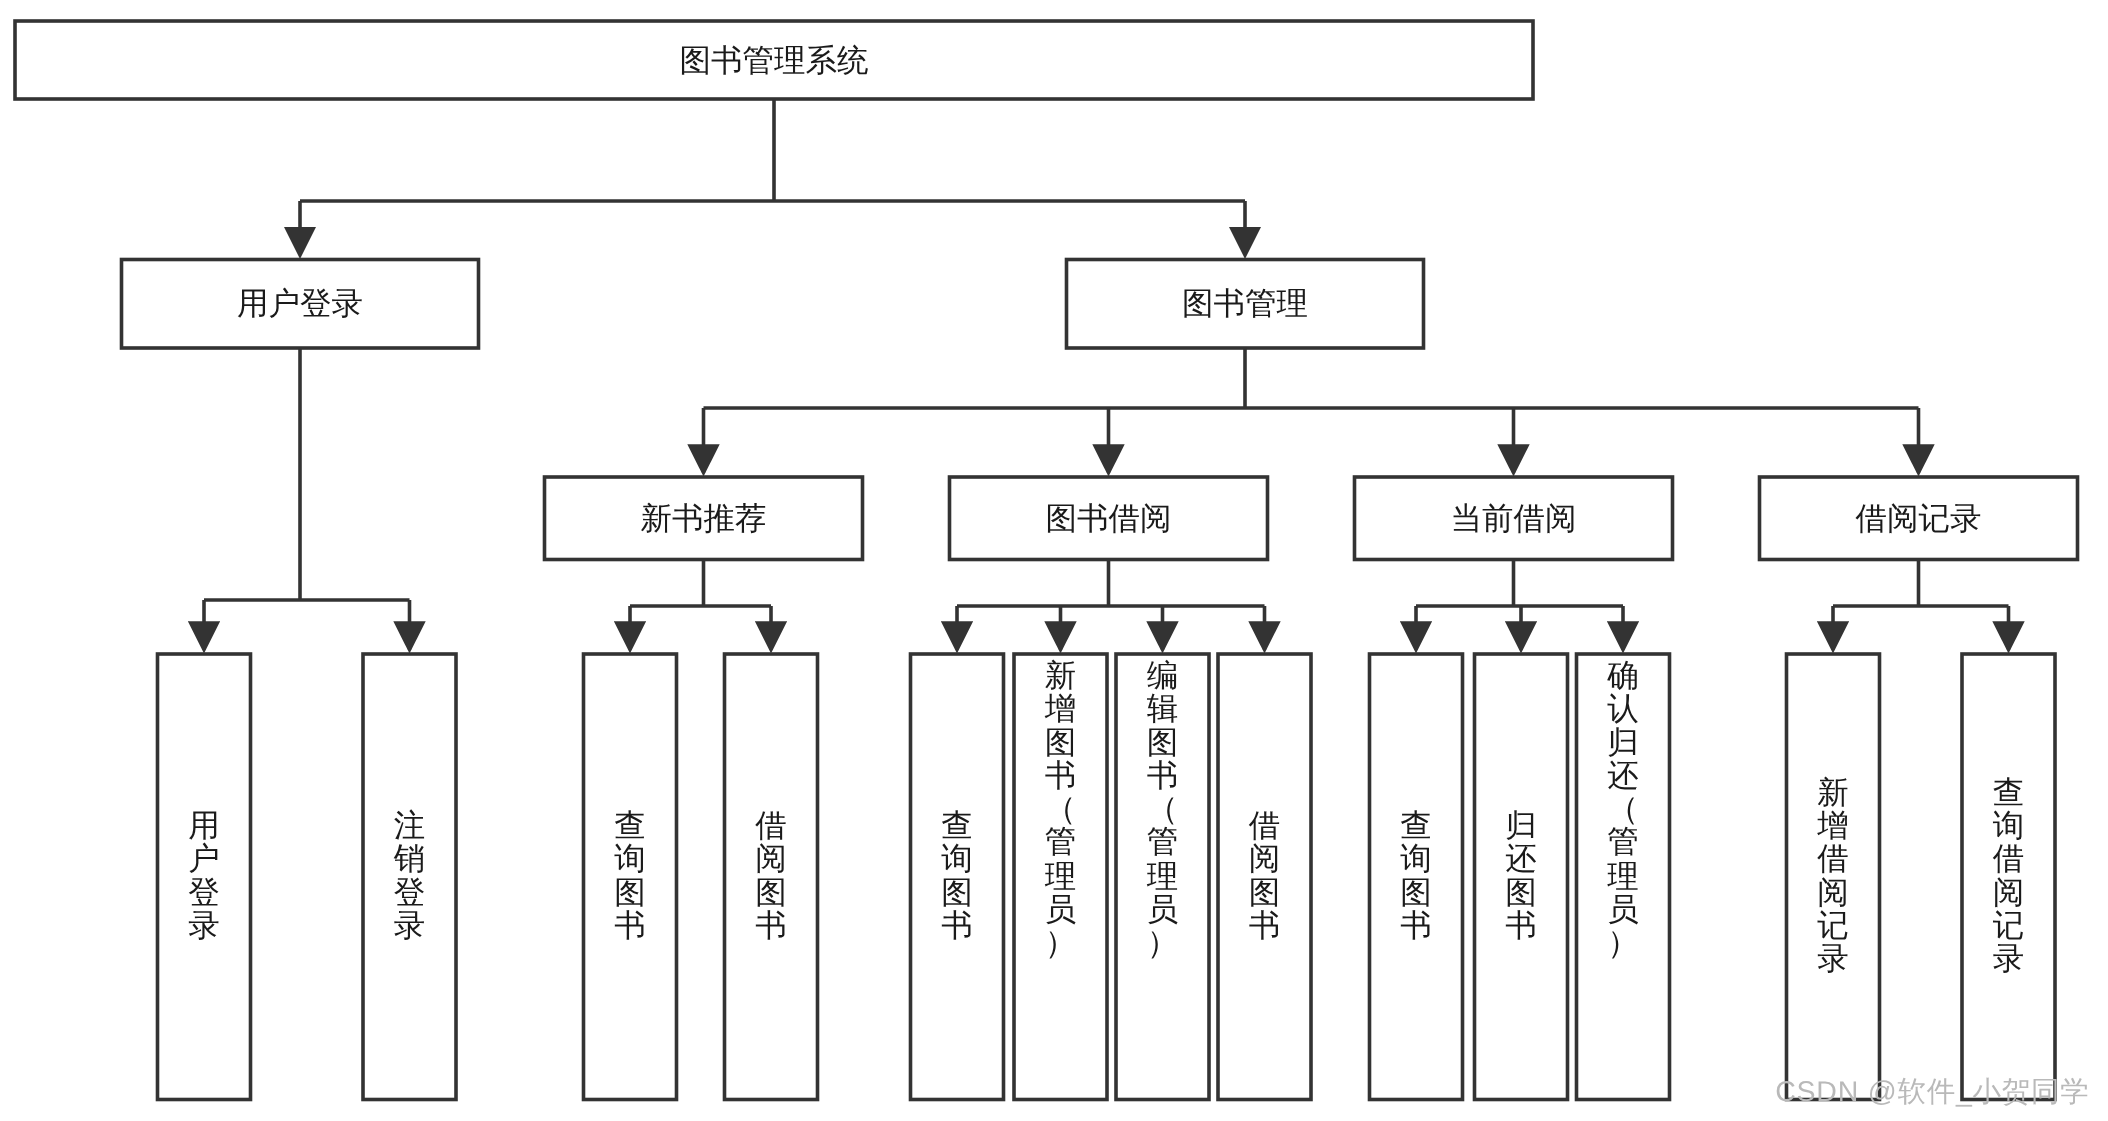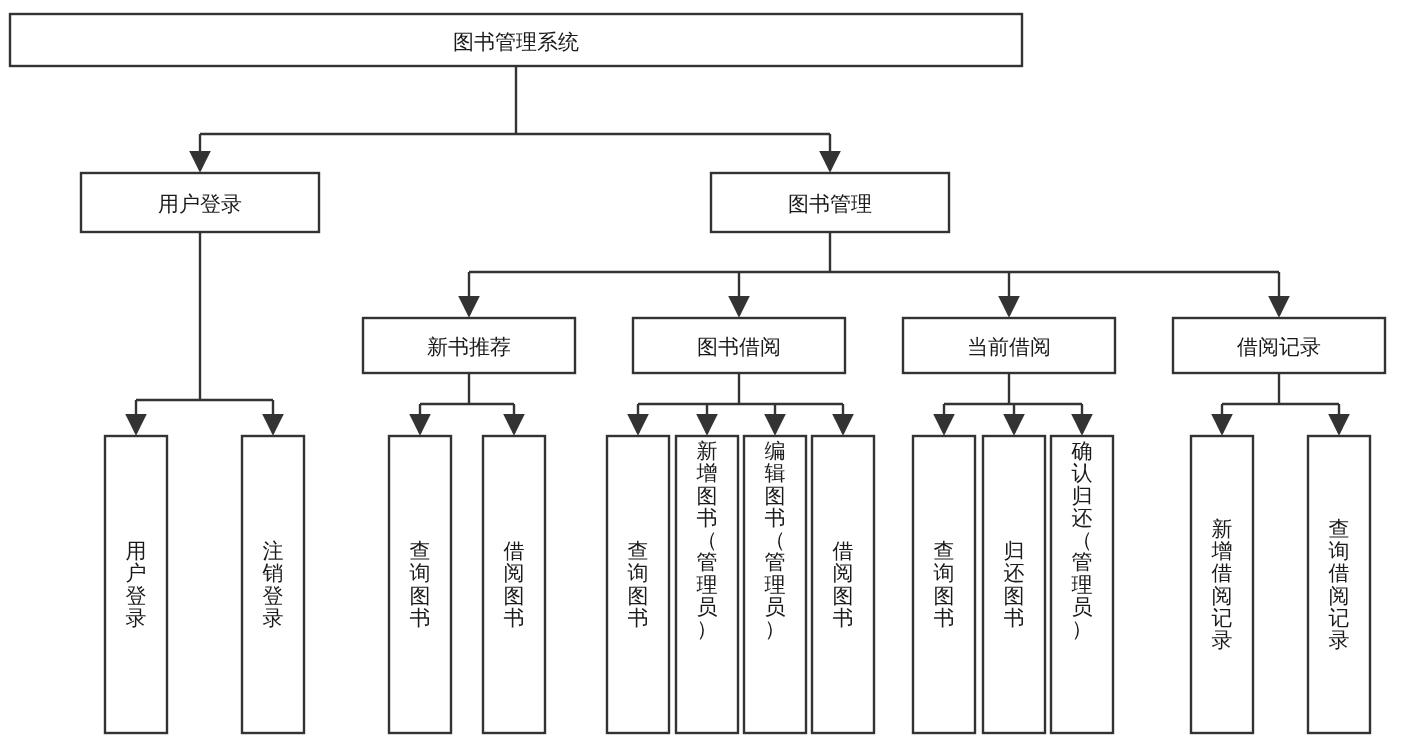--- a/index.html
+++ b/index.html
@@ -281,6 +281,7 @@
       <span>录</span>
     </div>
 
+  <div class="watermark-text">CSDN @软件_小贺同学</div>
 </div>
 
 </body></html>

